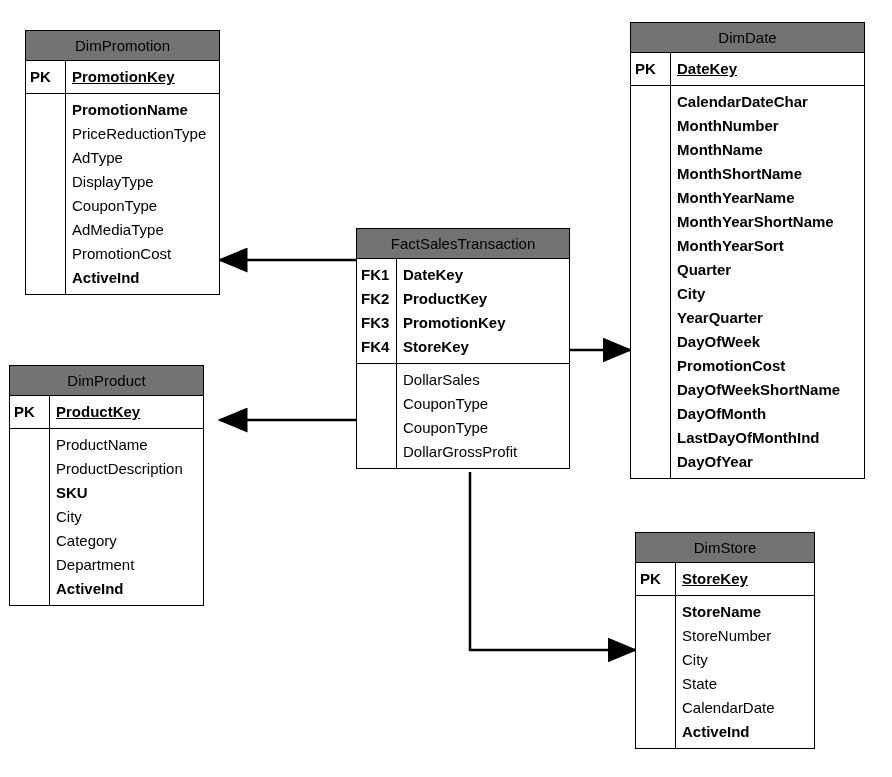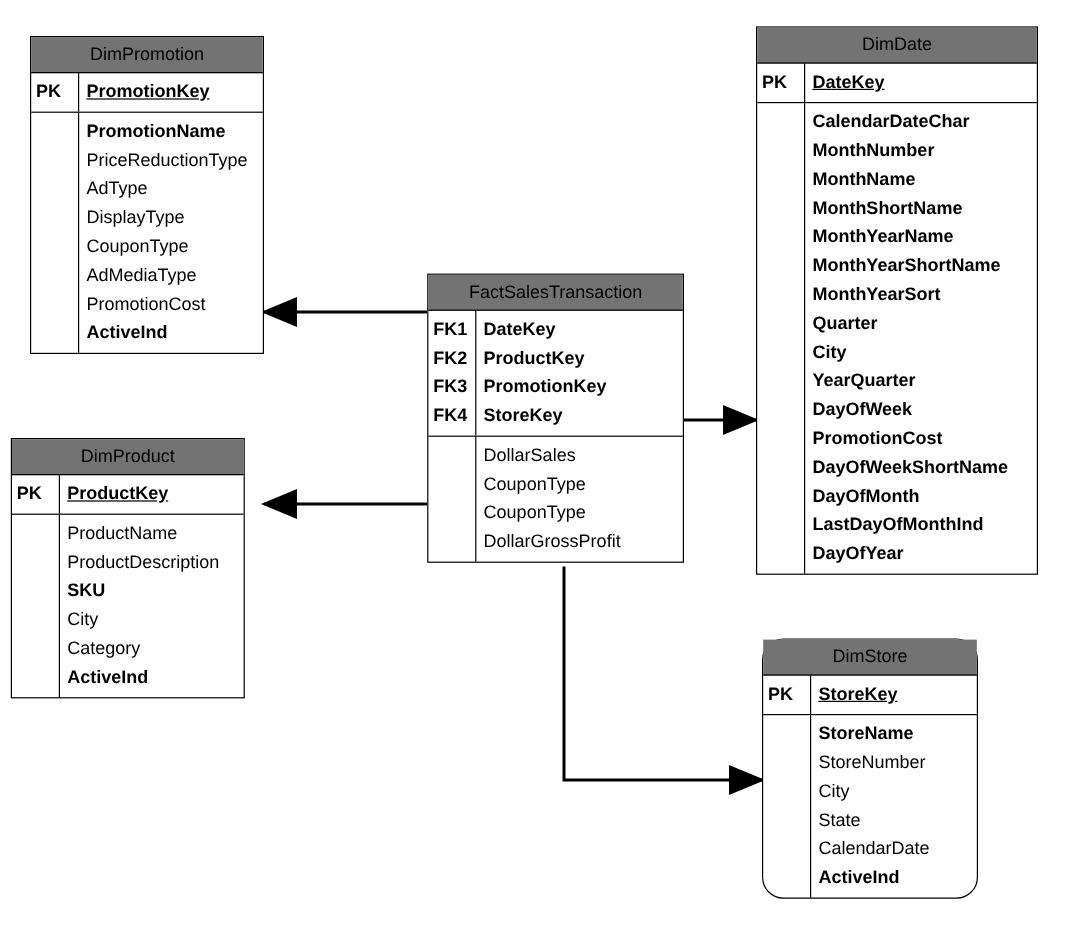--- a/index.html
+++ b/index.html
@@ -207,7 +207,7 @@
     </div>
   </div>
 
-  <div class="entity" style="left:635px; top:532px; width:180px;border-radius:18px;">
+  <div class="entity" style="left:635px; top:532px; width:180px;">
     <div class="entity-title">DimStore</div>
     <div class="entity-row">
       <div class="col-left">

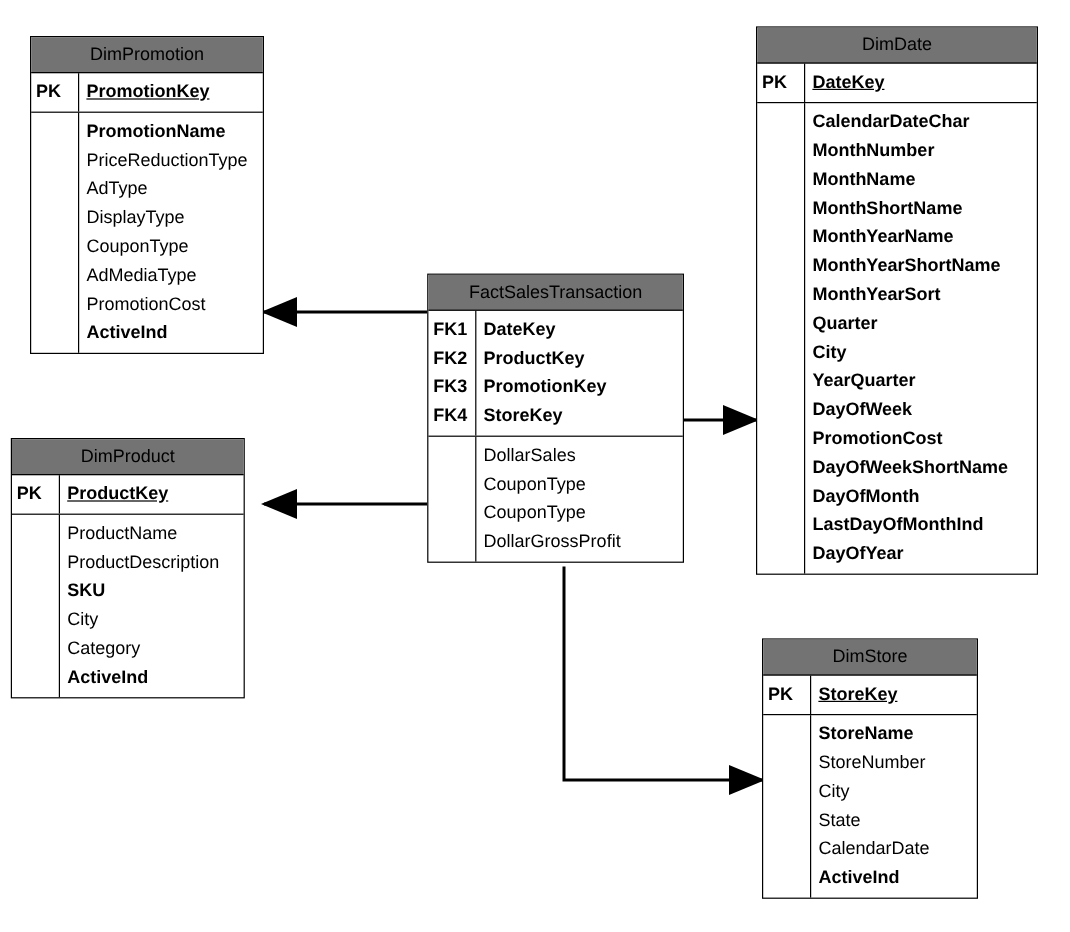--- a/index.html
+++ b/index.html
@@ -142,6 +142,7 @@
           <span class="field bold">SKU</span>
           <span class="field">City</span>
           <span class="field">Category</span>
+          <span class="field">Department</span>
           <span class="field bold">ActiveInd</span>
         </div>
     </div>

